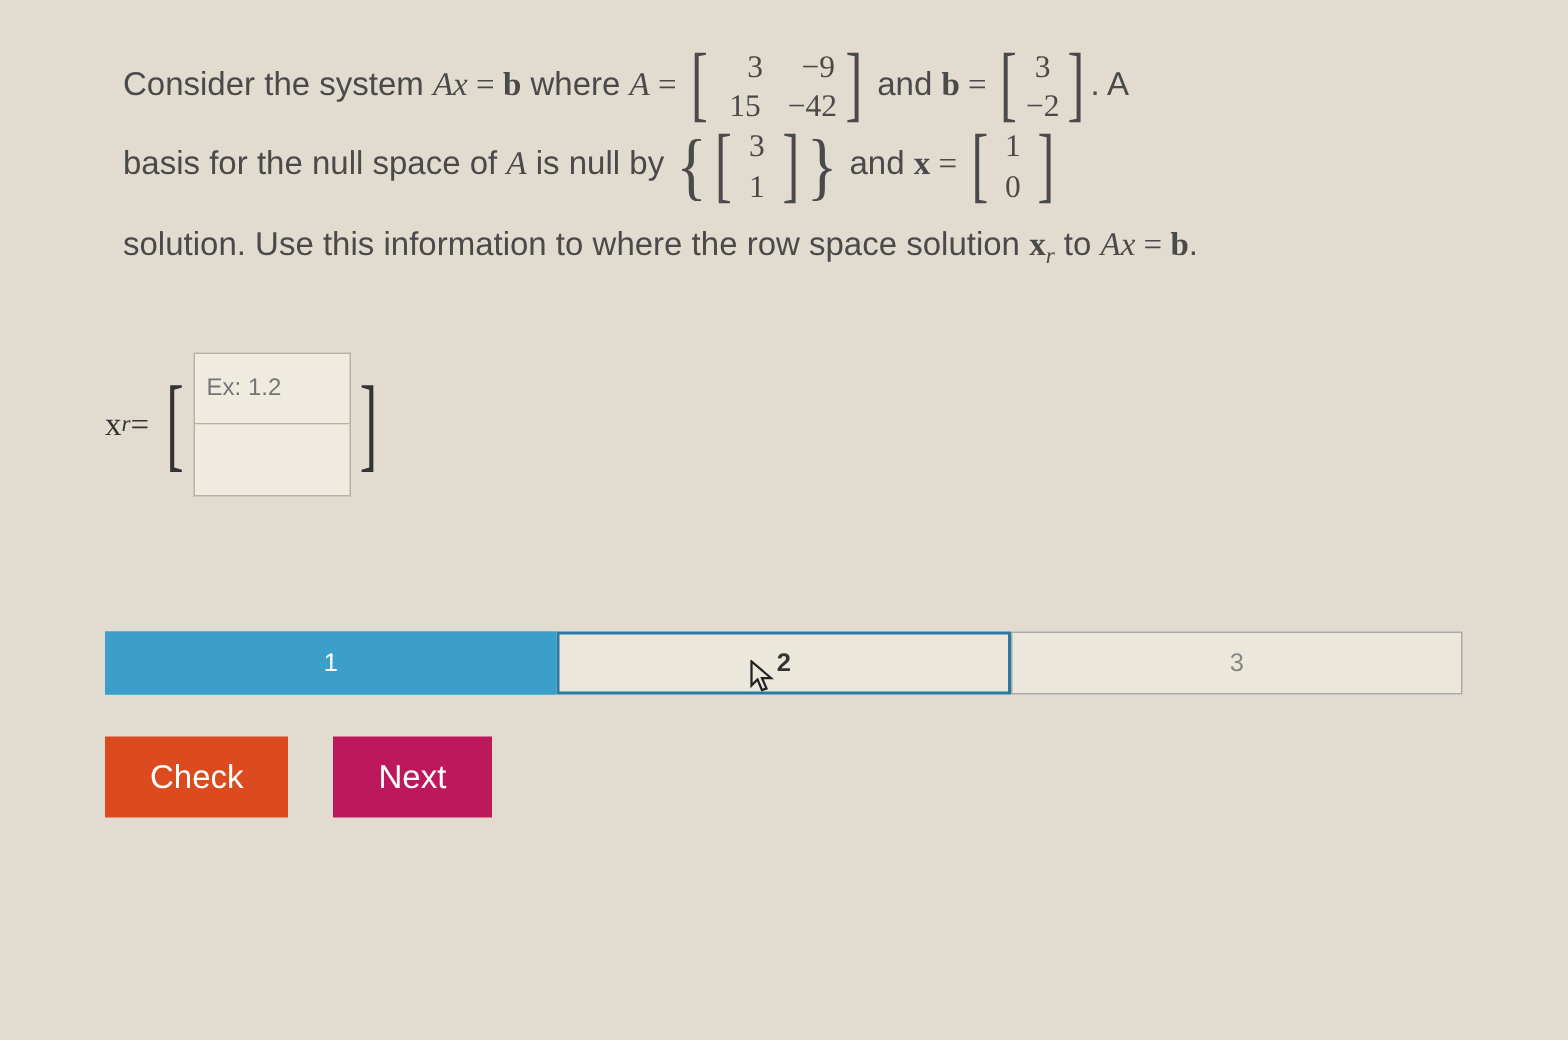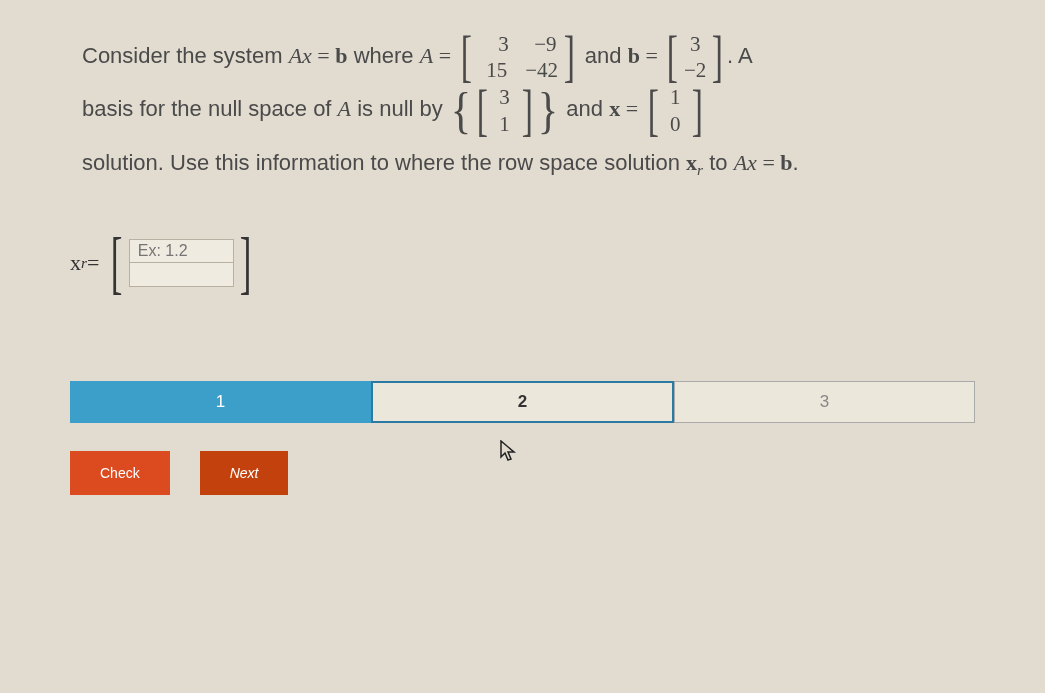--- a/index.html
+++ b/index.html
@@ -103,7 +103,7 @@
     }
     .answer-input {
       width: 105px;
-      height: 24px;
+      height: 48px;
       background: #f0ebe0;
       border: 1px solid #b8b0a0;
       padding: 4px 8px;

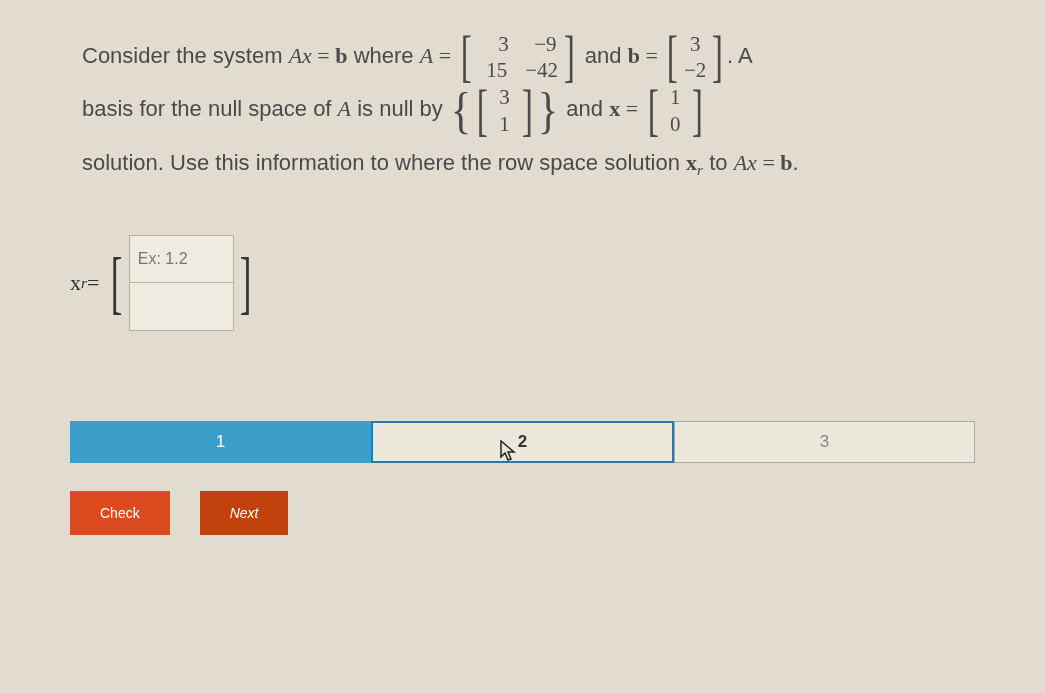--- a/index.html
+++ b/index.html
@@ -158,7 +158,7 @@
     }
     .btn {
       padding: 14px 30px;
-      font-size: 14px;
+      font-size: 22px;
       color: #fff;
       border: none;
       cursor: pointer;

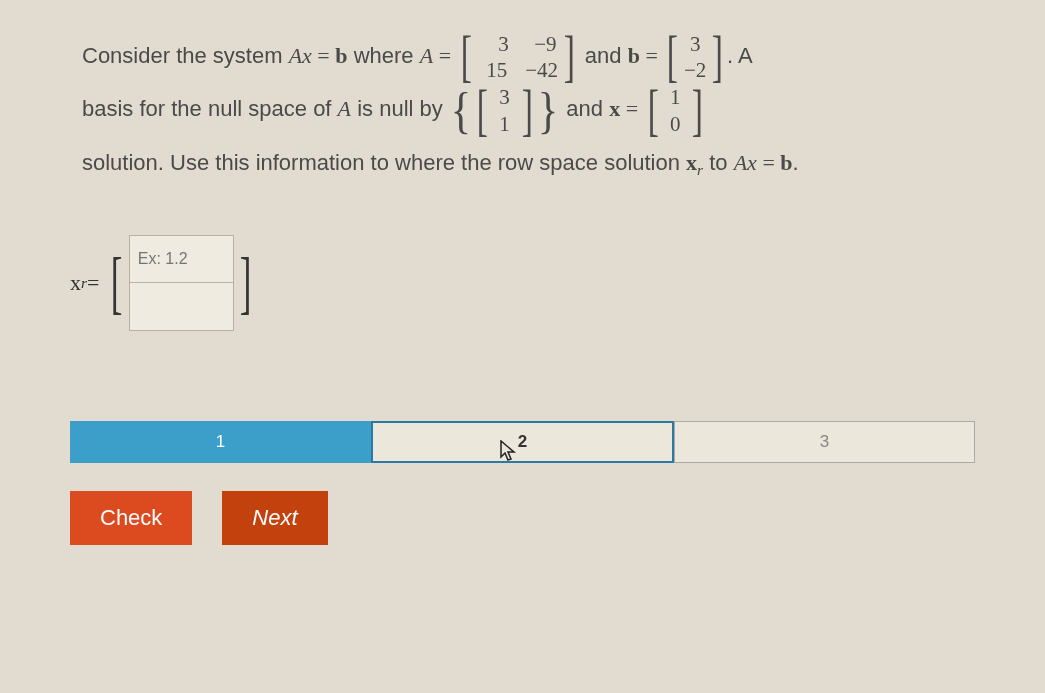--- a/index.html
+++ b/index.html
@@ -168,8 +168,7 @@
       background: #dc4a1f;
     }
     .btn-next {
-      background: #c2410c;
-      font-style: italic;
+      background: #be185d;
     }
   </style>
 </head>

